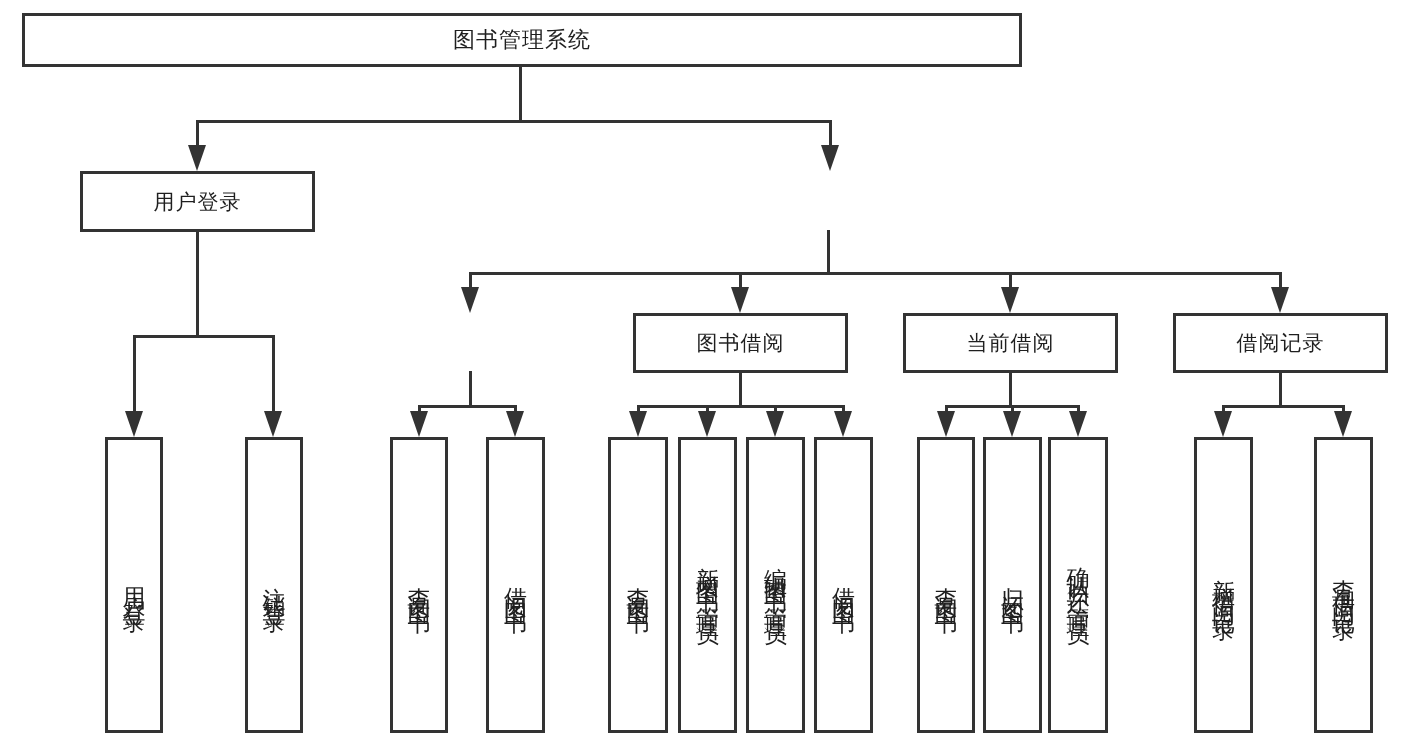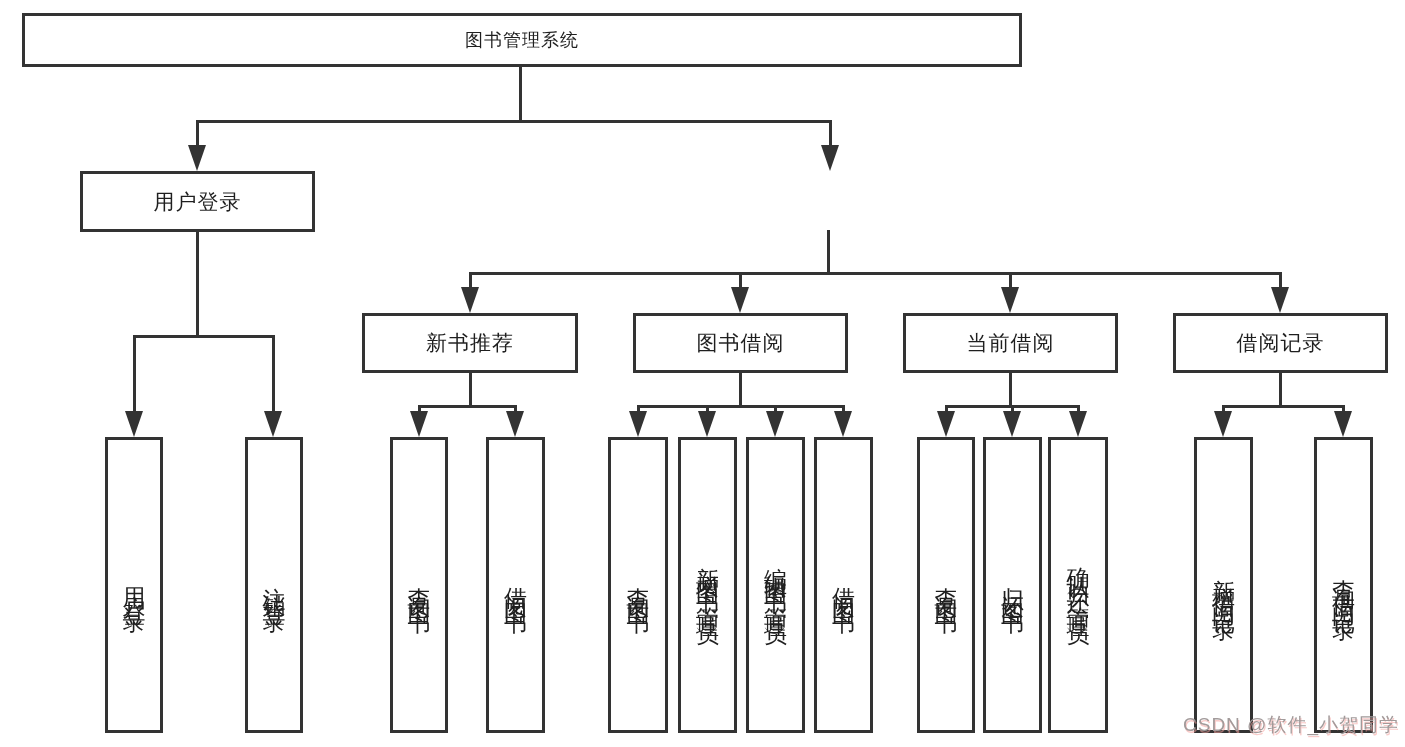--- a/index.html
+++ b/index.html
@@ -31,7 +31,7 @@
     letter-spacing: 1px;
     white-space: nowrap;
   }
-  .box.root .hlabel { font-size: 18px; text-align: right; }
+  .box.root .hlabel { font-size: 22px; text-align: right; }
   .box.leaf .vtext {
     writing-mode: vertical-rl;
     text-orientation: mixed;

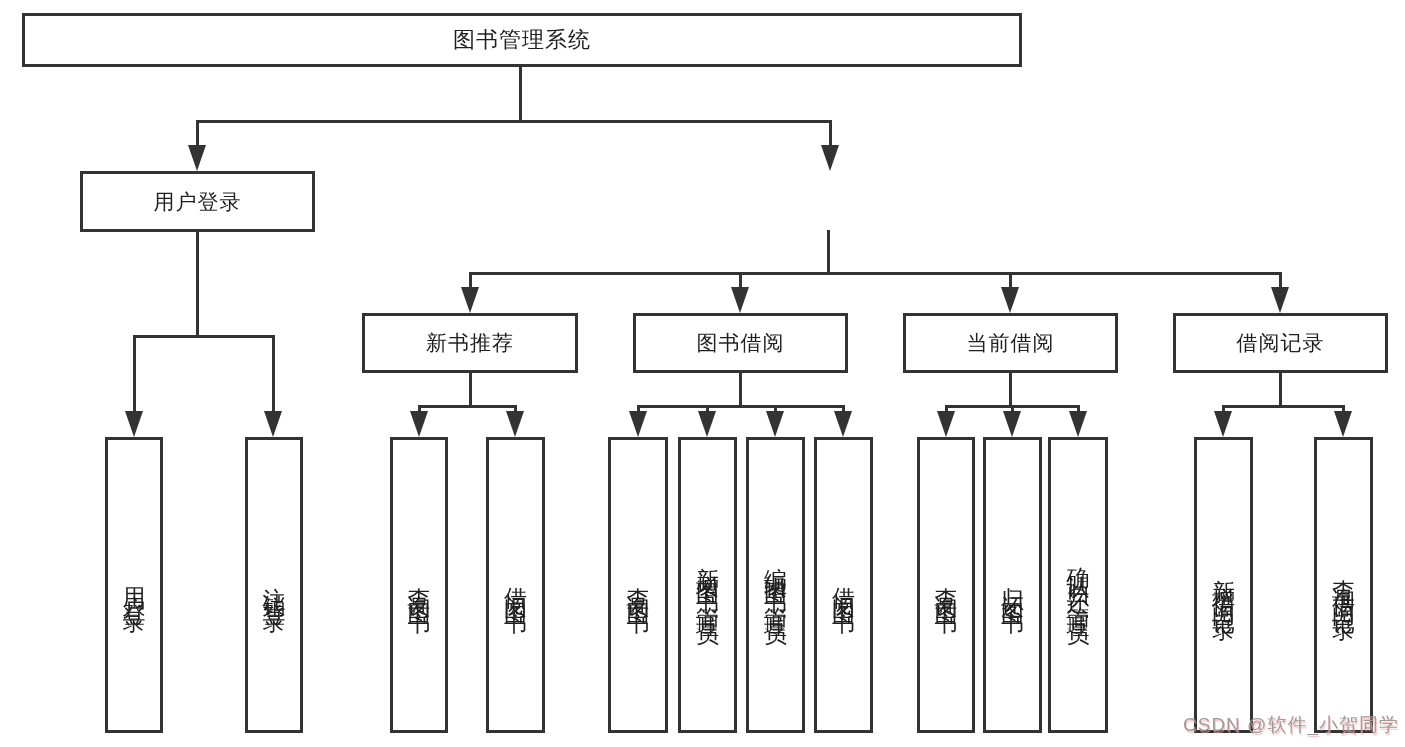--- a/index.html
+++ b/index.html
@@ -111,9 +111,6 @@
   <div class="arrow" style="left:1001px; top:287px;"></div>
   <div class="arrow" style="left:1271px; top:287px;"></div>
 
-  <div class="box" style="left:362px; top:313px; width:216px; height:60px;">
-    <span class="hlabel">新书推荐</span>
-  </div>
   <div class="box" style="left:633px; top:313px; width:215px; height:60px;">
     <span class="hlabel">图书借阅</span>
   </div>

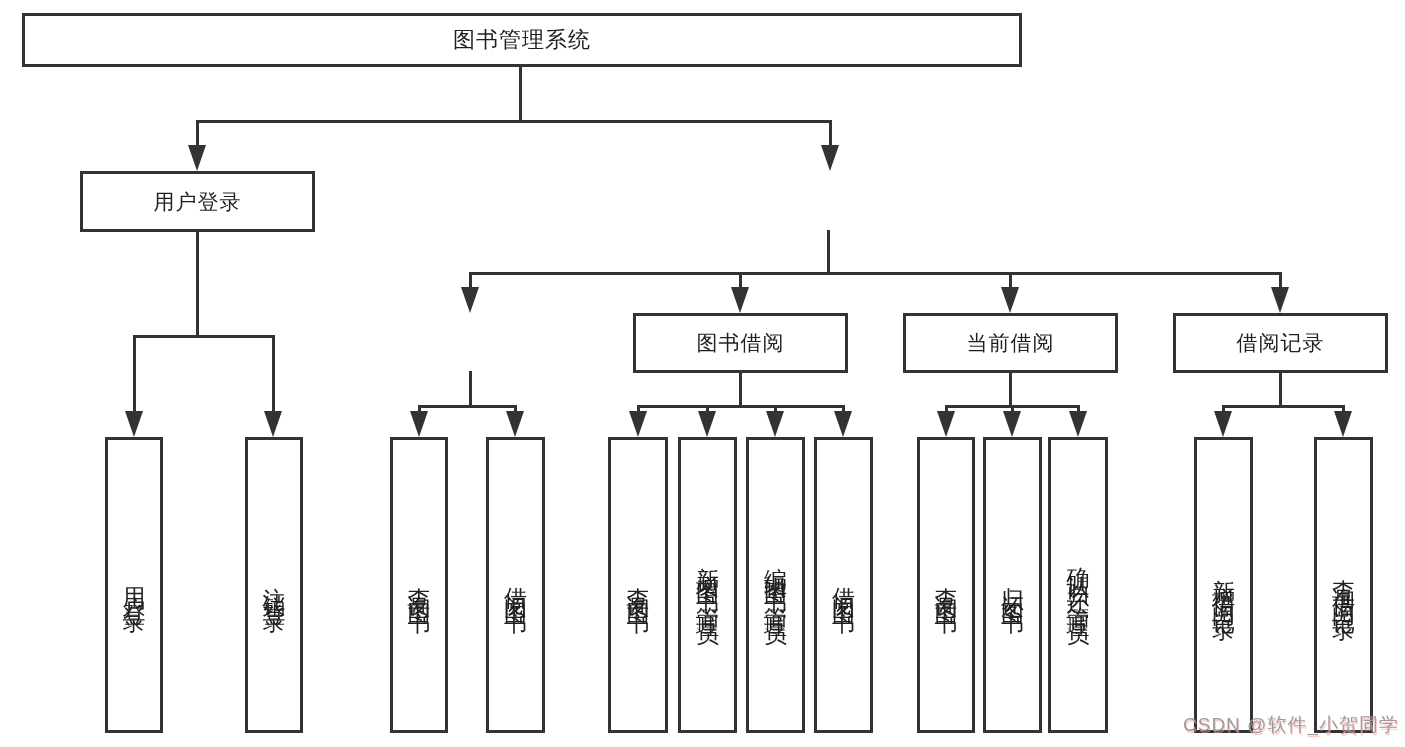--- a/index.html
+++ b/index.html
@@ -199,7 +199,6 @@
     <span class="vtext">查询借阅记录</span>
   </div>
 
-  <div class="watermark">CSDN @软件_小贺同学</div>
 
 </div>
 

